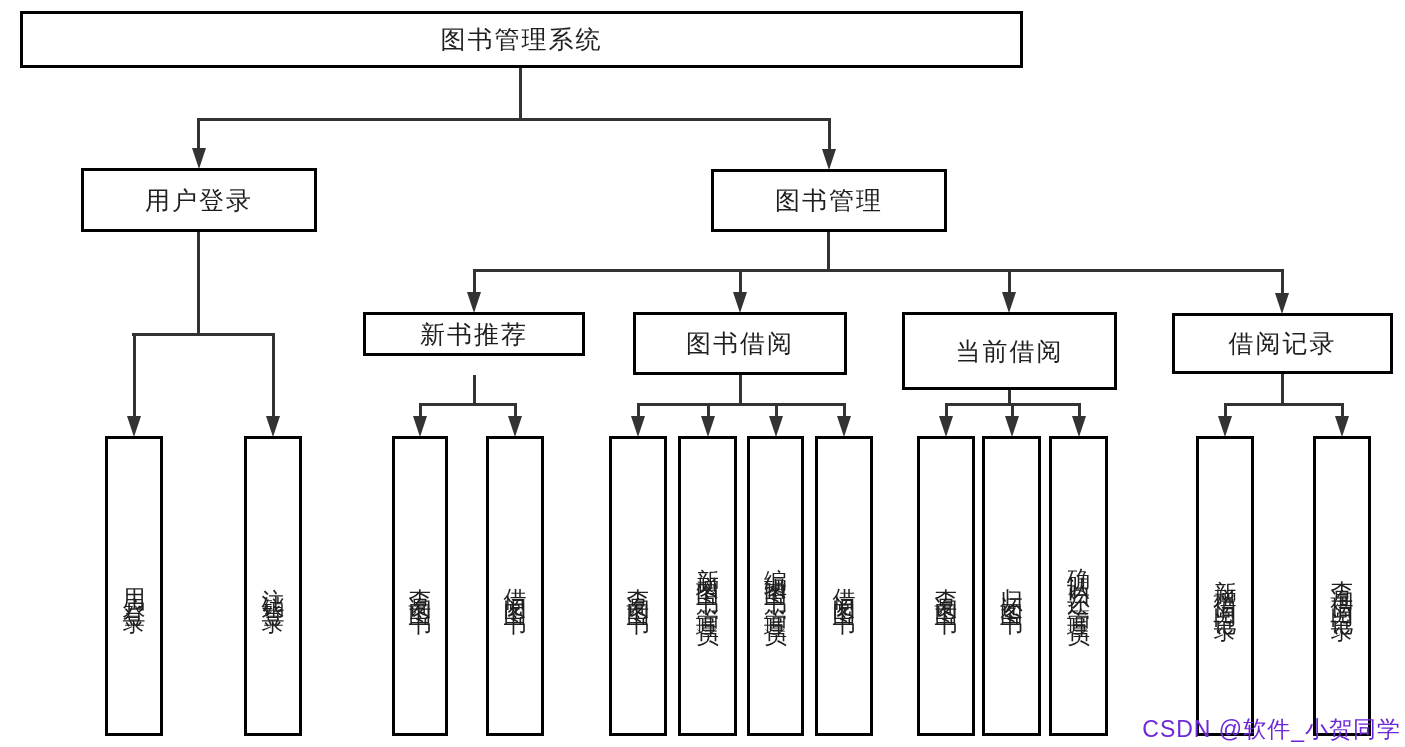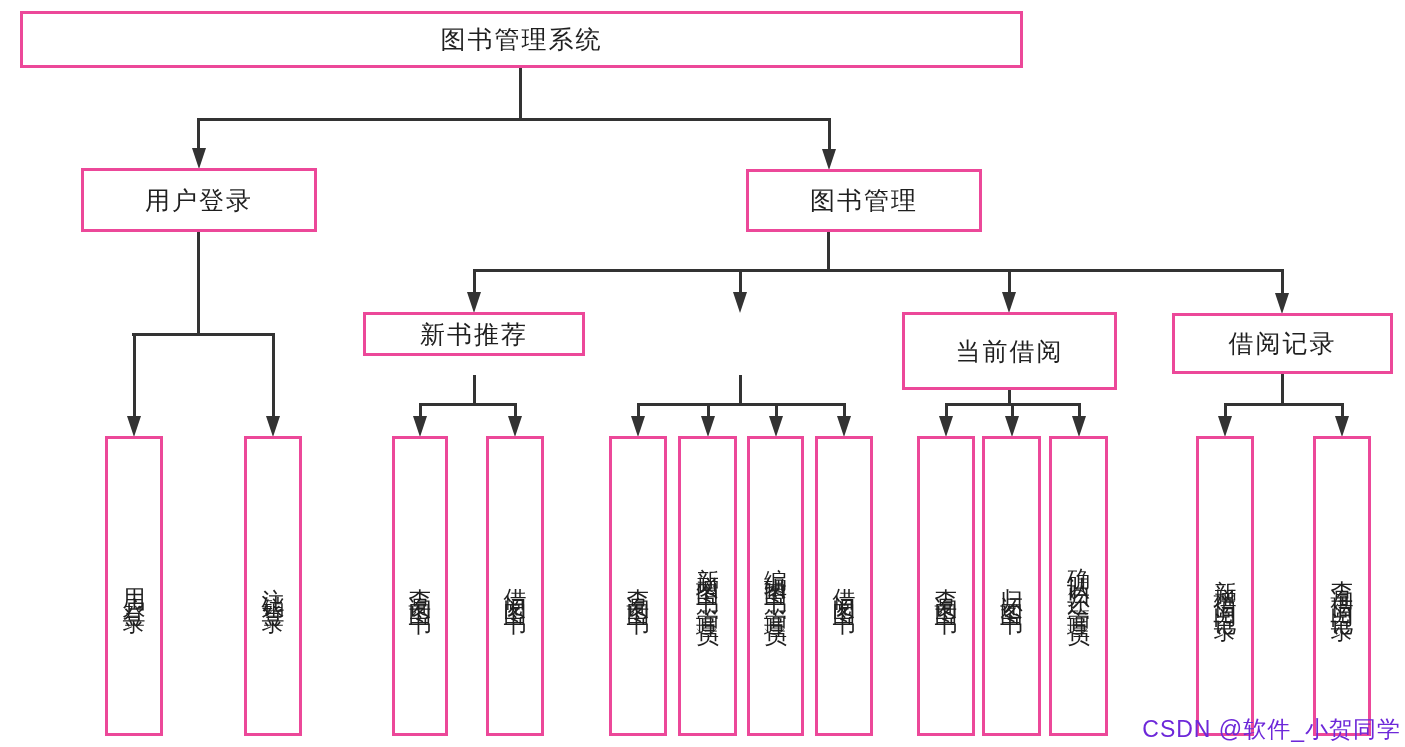--- a/index.html
+++ b/index.html
@@ -18,7 +18,7 @@
   .box {
     position: absolute;
     background: #ffffff;
-    border: 3px solid #ec4899;
+    border: 3px solid #000000;
     box-sizing: border-box;
     display: flex;
     align-items: center;

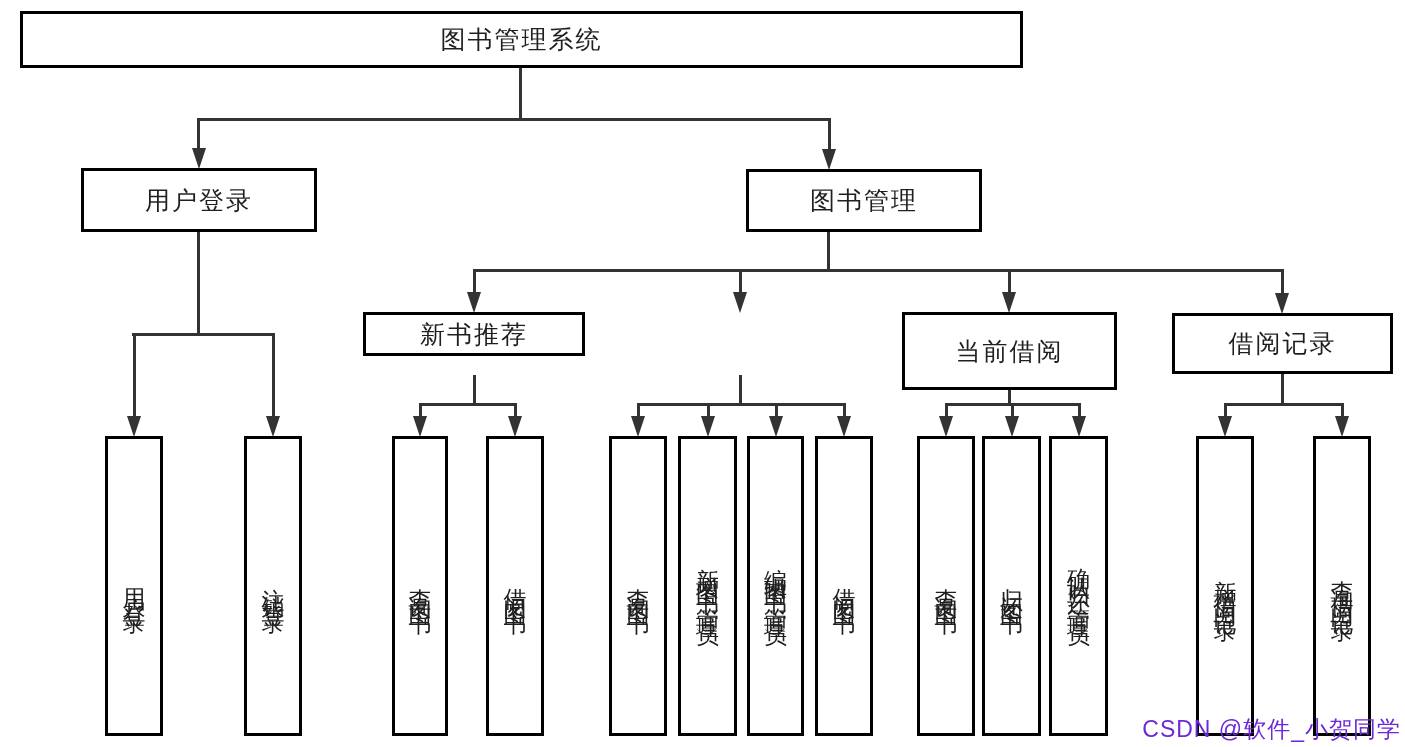--- a/index.html
+++ b/index.html
@@ -77,7 +77,7 @@
   <div class="box" style="left:20px;top:11px;width:1003px;height:57px">图书管理系统</div>
 
   <div class="box" style="left:81px;top:168px;width:236px;height:64px">用户登录</div>
-  <div class="box" style="left:746px;top:169px;width:236px;height:63px">图书管理</div>
+  <div class="box" style="left:711px;top:169px;width:236px;height:63px">图书管理</div>
 
   <div class="box" style="left:363px;top:312px;width:222px;height:44px">新书推荐</div>
   <div class="box" style="left:902px;top:312px;width:215px;height:78px">当前借阅</div>

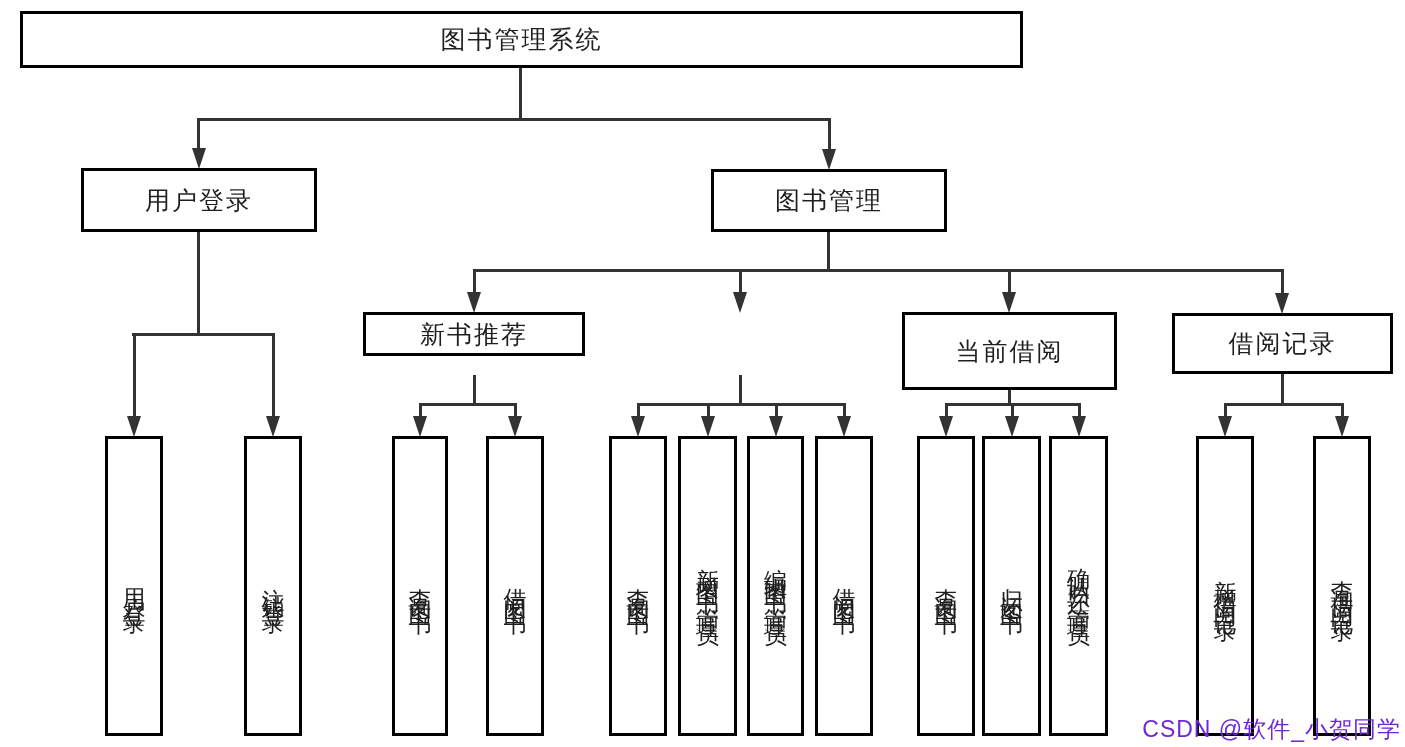--- a/index.html
+++ b/index.html
@@ -80,6 +80,7 @@
   <div class="box" style="left:711px;top:169px;width:236px;height:63px">图书管理</div>
 
   <div class="box" style="left:363px;top:312px;width:222px;height:44px">新书推荐</div>
+  <div class="box" style="left:633px;top:312px;width:214px;height:63px">图书借阅</div>
   <div class="box" style="left:902px;top:312px;width:215px;height:78px">当前借阅</div>
   <div class="box" style="left:1172px;top:313px;width:221px;height:61px">借阅记录</div>
 

